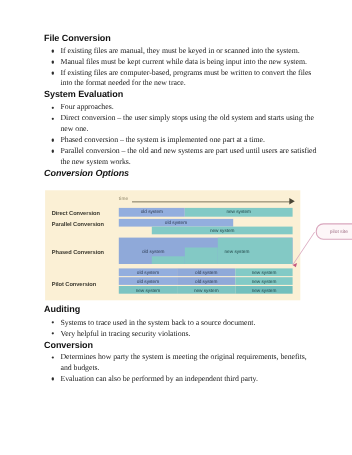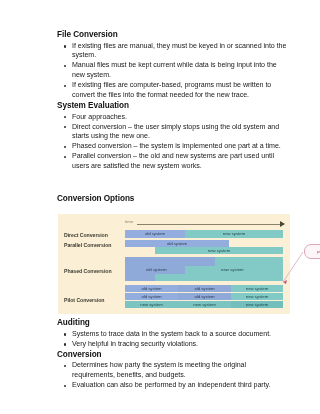--- a/index.html
+++ b/index.html
@@ -19,7 +19,7 @@
     width: 320px;
     height: 414px;
     box-sizing: border-box;
-    padding: 30px 30px 0 57px;
+    padding: 30px 30px 0 40px;
     position: relative;
   }
   h2.section-heading {

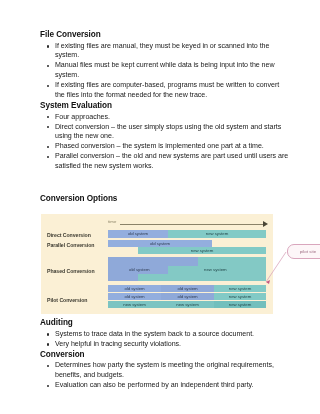--- a/index.html
+++ b/index.html
@@ -46,6 +46,7 @@
     margin-bottom: 0.3px;
     color: #1a1a1a;
     letter-spacing: -0.04px;
+    font-family: Liberation Serif, serif;
   }
   ul.bullets li::before {
     content: "";

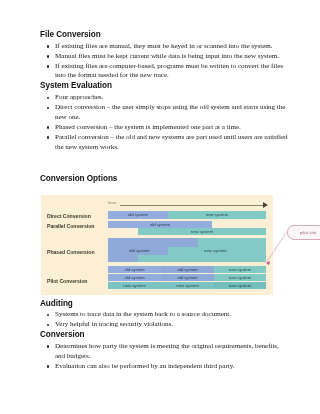--- a/index.html
+++ b/index.html
@@ -31,7 +31,8 @@
     color: #111;
   }
   h2.section-heading.spaced {
-    margin-top: 22px;
+    margin-top: 0;
+    font-style: italic;
   }
   ul.bullets {
     list-style: none;

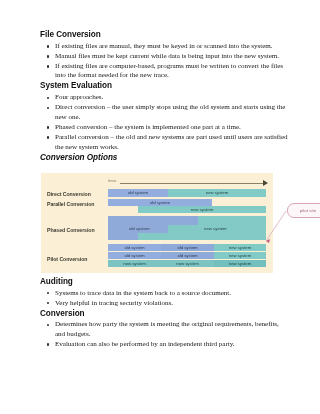--- a/index.html
+++ b/index.html
@@ -251,7 +251,7 @@
 
   <h2 class="section-heading">Auditing</h2>
   <ul class="bullets">
-    <li>Systems to trace data in the system back to a source document.</li>
+    <li>Systems to trace used in the system back to a source document.</li>
     <li>Very helpful in tracing security violations.</li>
   </ul>
 

